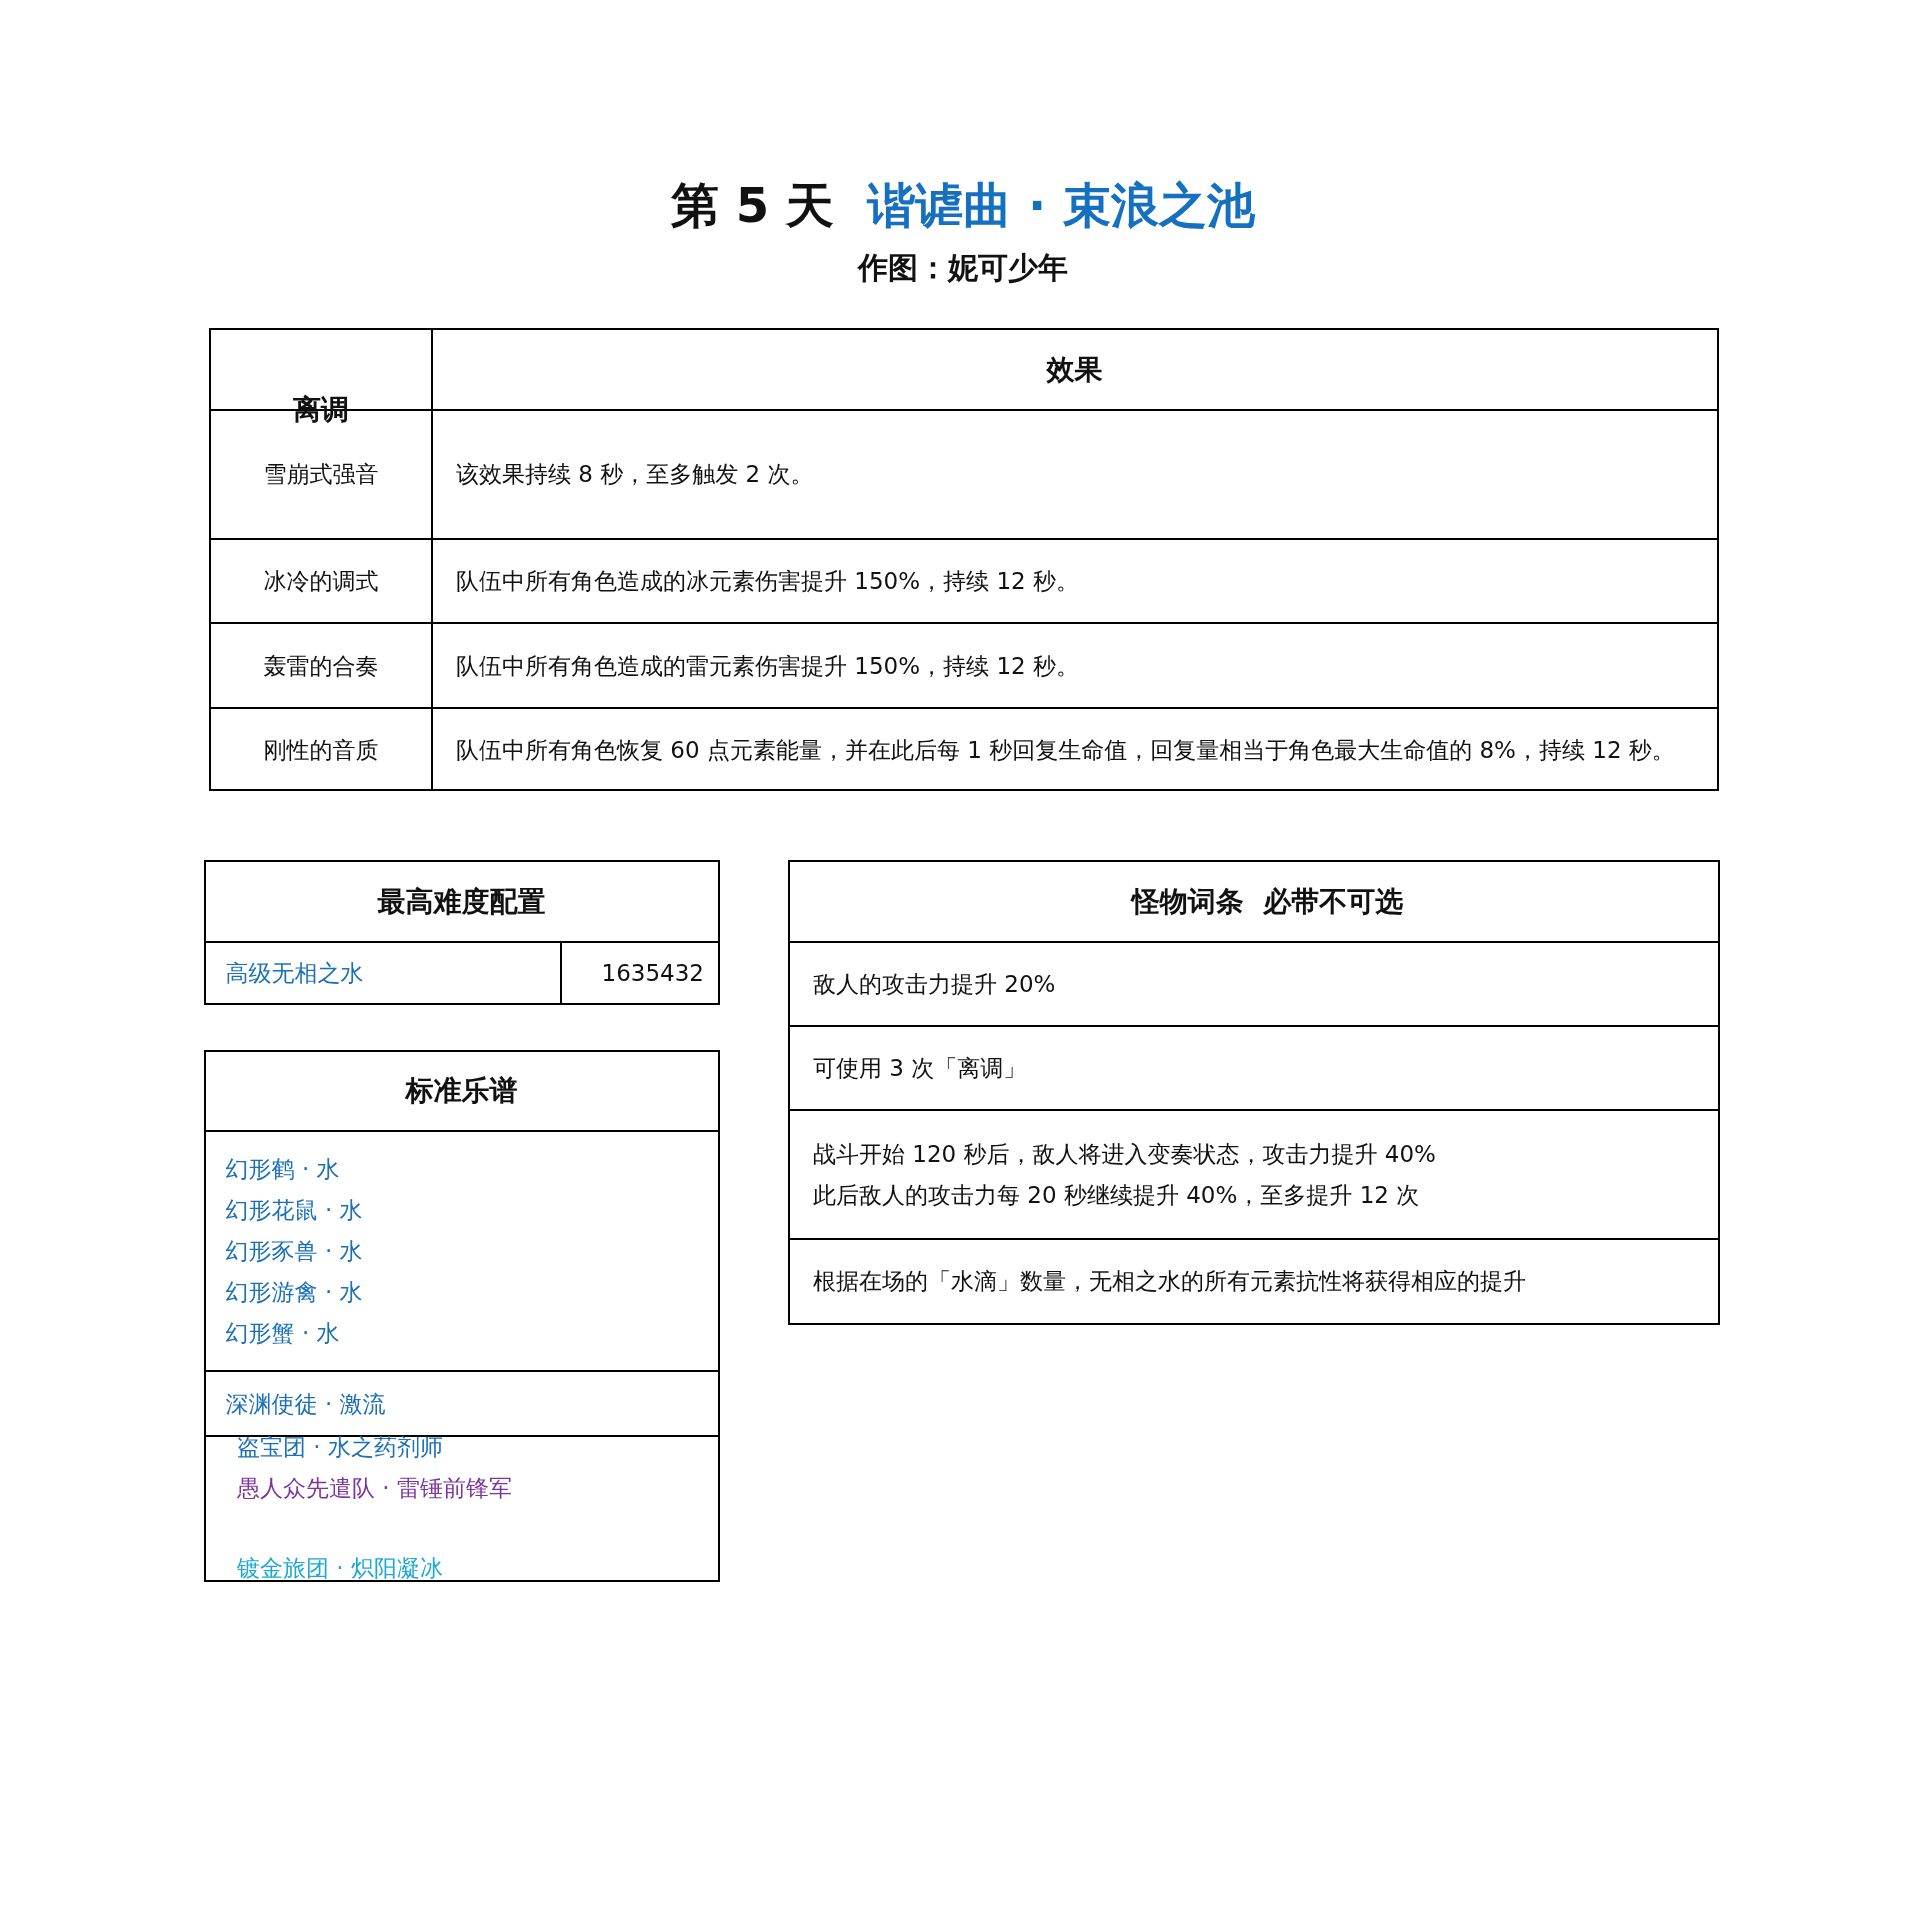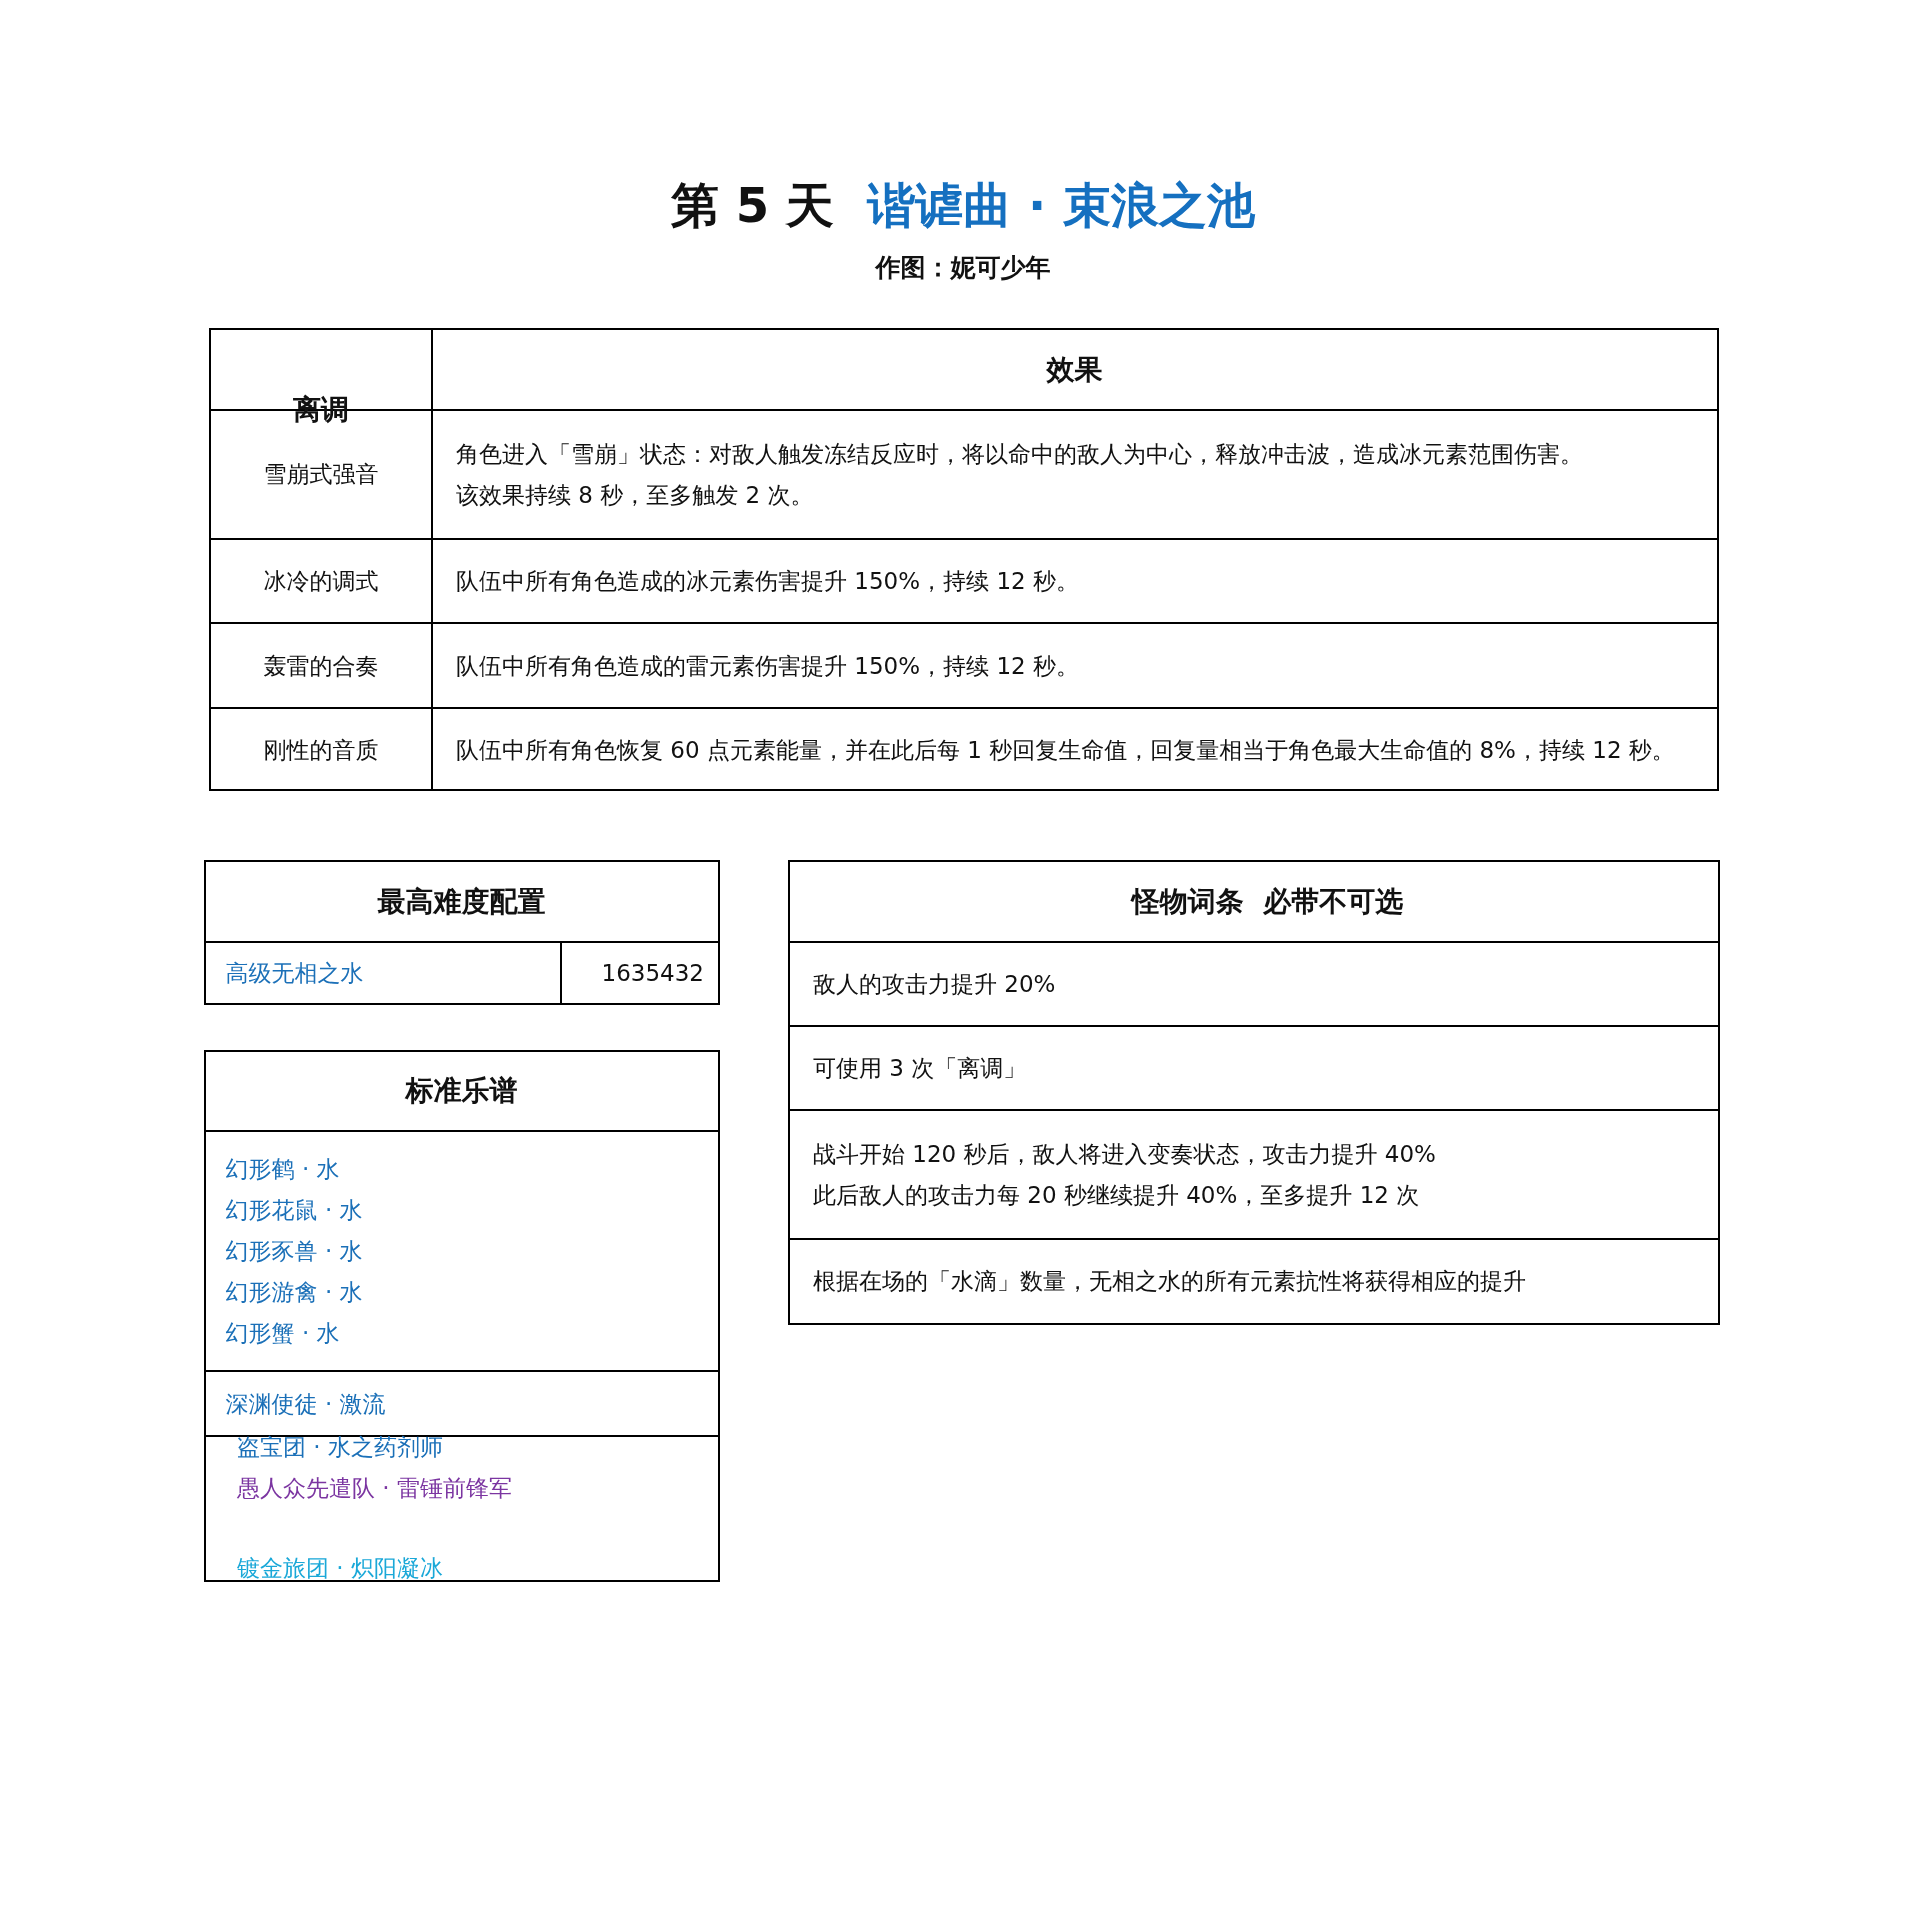--- a/index.html
+++ b/index.html
@@ -10,7 +10,7 @@
            font-size: 48px; font-weight: bold; line-height: 65px; white-space: nowrap; }
   .title .blue { color: #1570c0; }
   .subtitle { position: absolute; left: 0; top: 249px; width: 1926px; text-align: center;
-              font-size: 25px; font-weight: bold; line-height: 38px; font-family: Liberation Serif, serif; }
+              font-size: 30px; font-weight: bold; line-height: 38px; font-family: Liberation Serif, serif; }
 
   .box { position: absolute; border: 2.2px solid #000; background: #fff; }
   .hline { position: absolute; left: 0; right: 0; height: 2.2px; background: #000; }

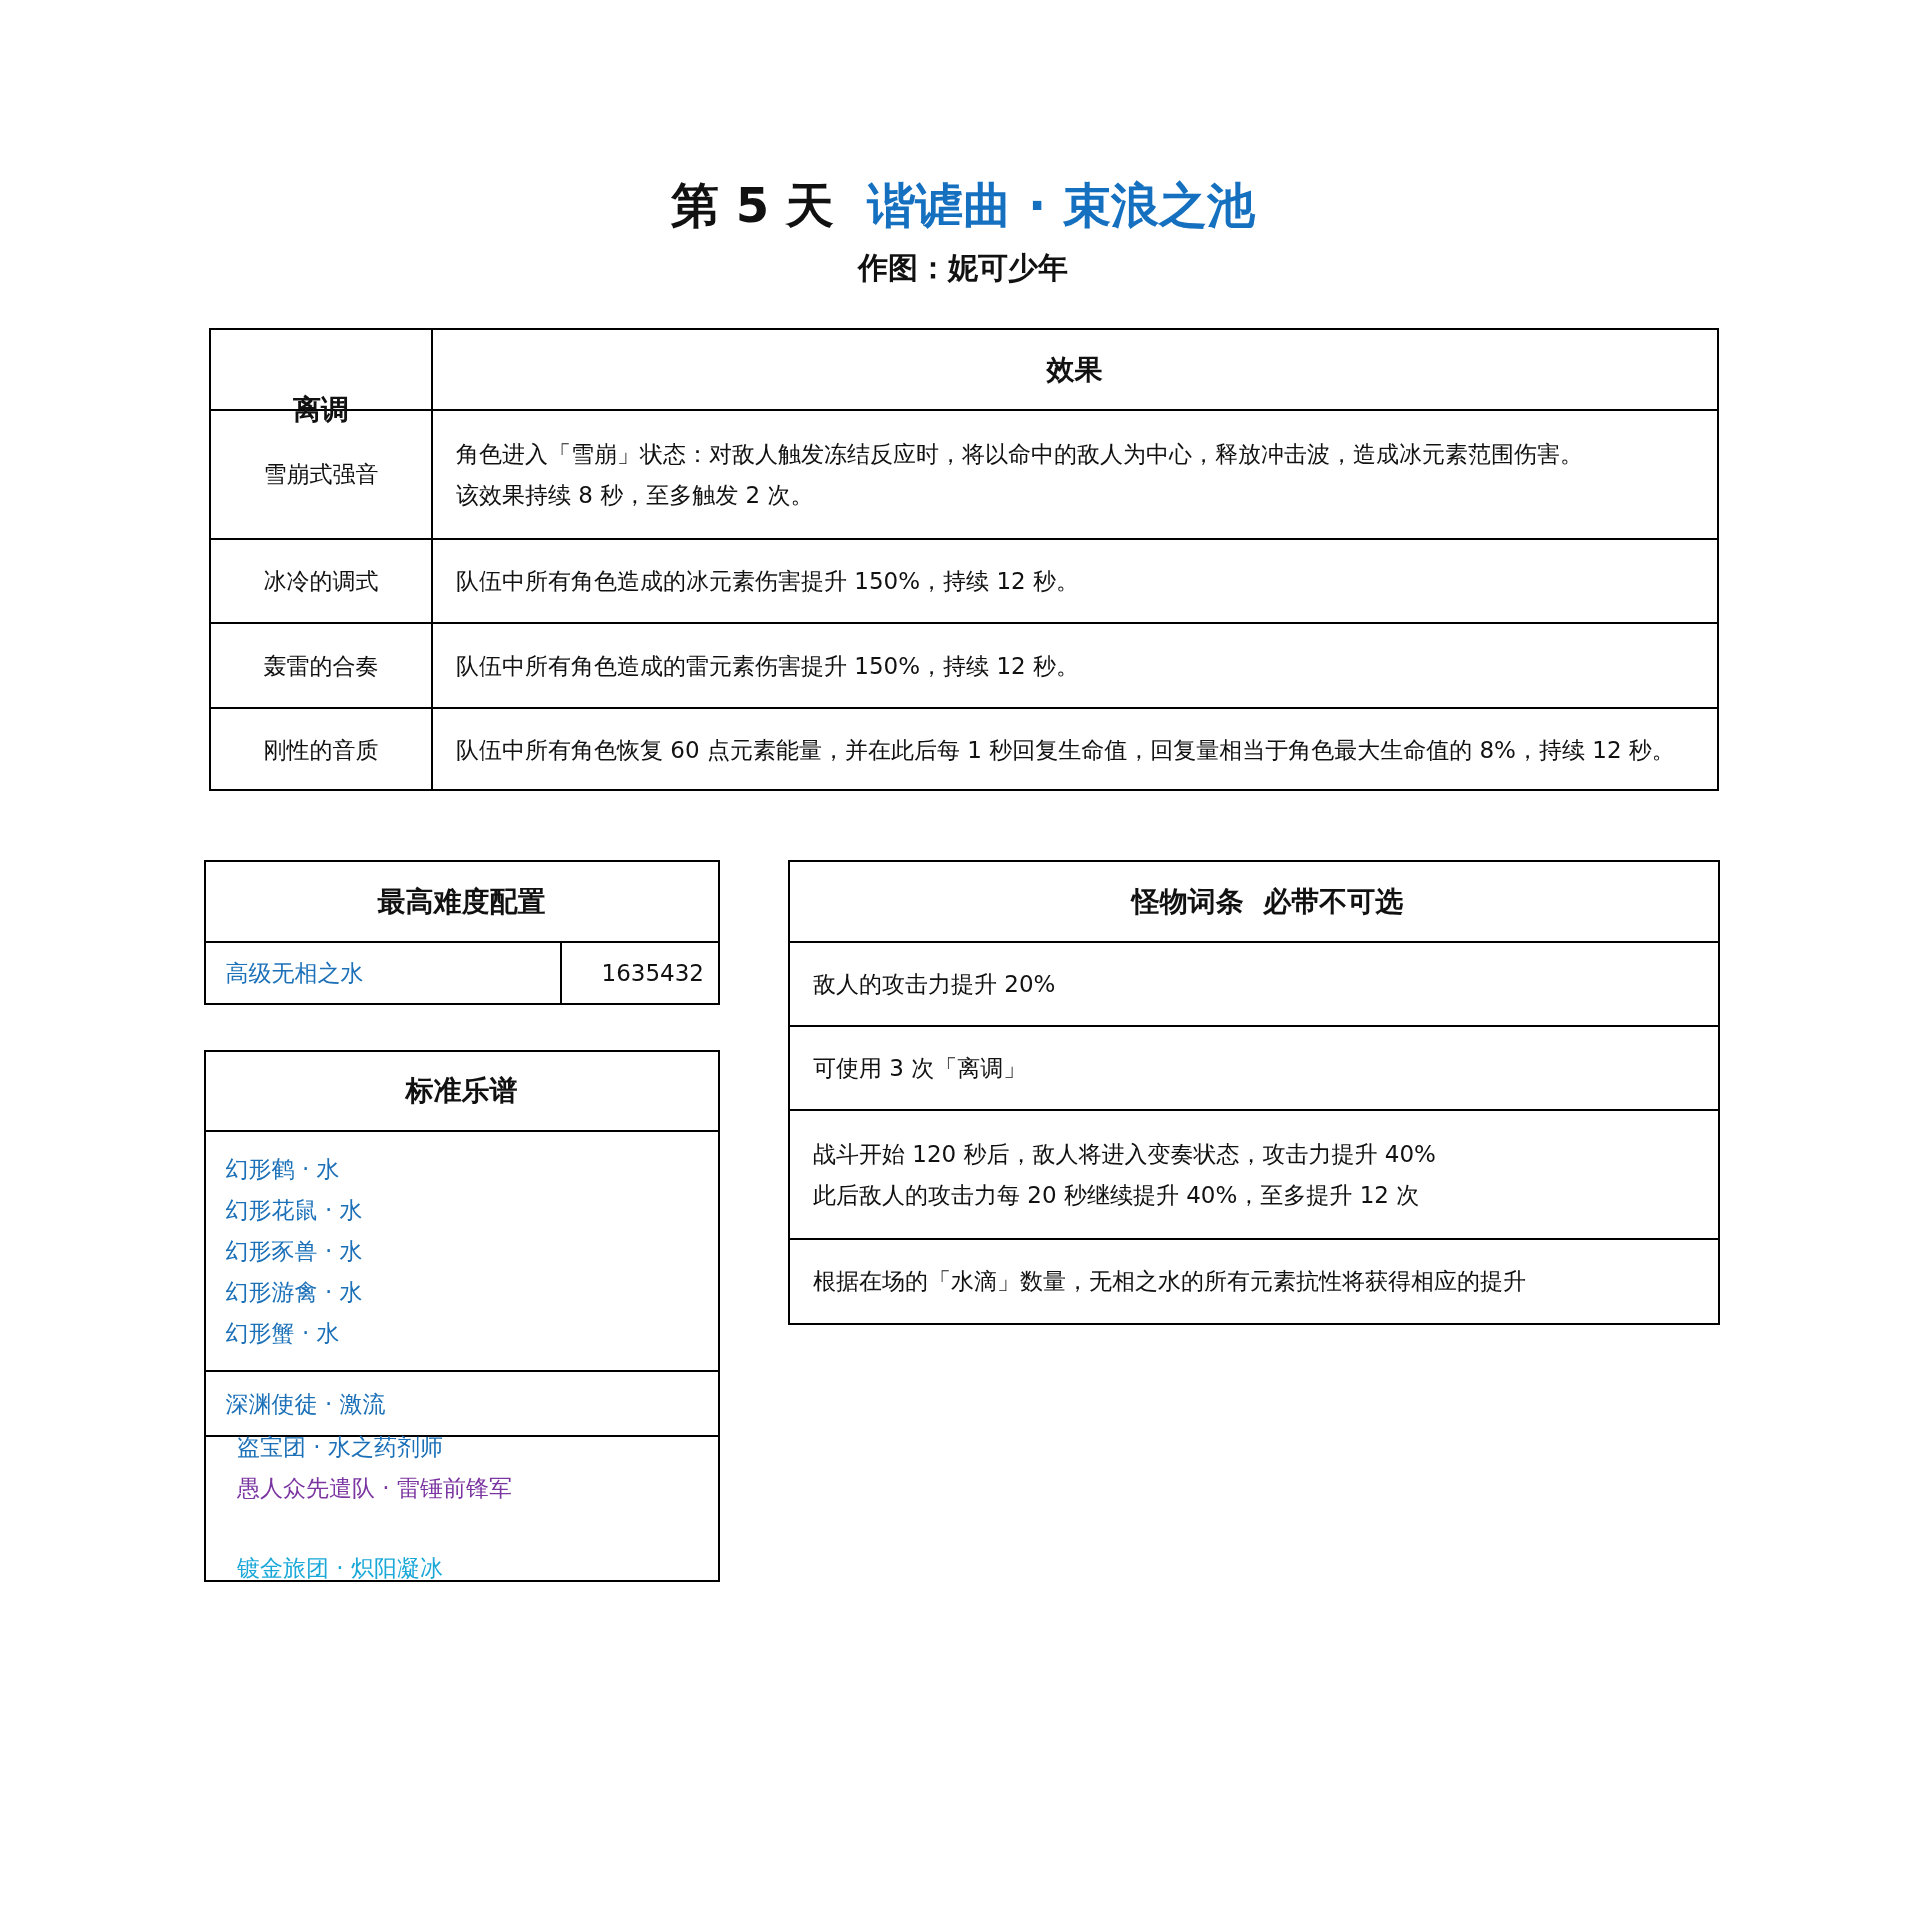--- a/index.html
+++ b/index.html
@@ -46,7 +46,6 @@
 
   <div class="cell center txt" style="left:0; top:81px; width:220px; height:127px;">雪崩式强音</div>
   <div class="cell txt multi" style="left:245px; top:81px; width:1250px; height:127px;">
-    <div>角色进入「雪崩」状态：对敌人触发冻结反应时，将以命中的敌人为中心，释放冲击波，造成冰元素范围伤害。</div>
     <div>该效果持续 8 秒，至多触发 2 次。</div>
   </div>
 

